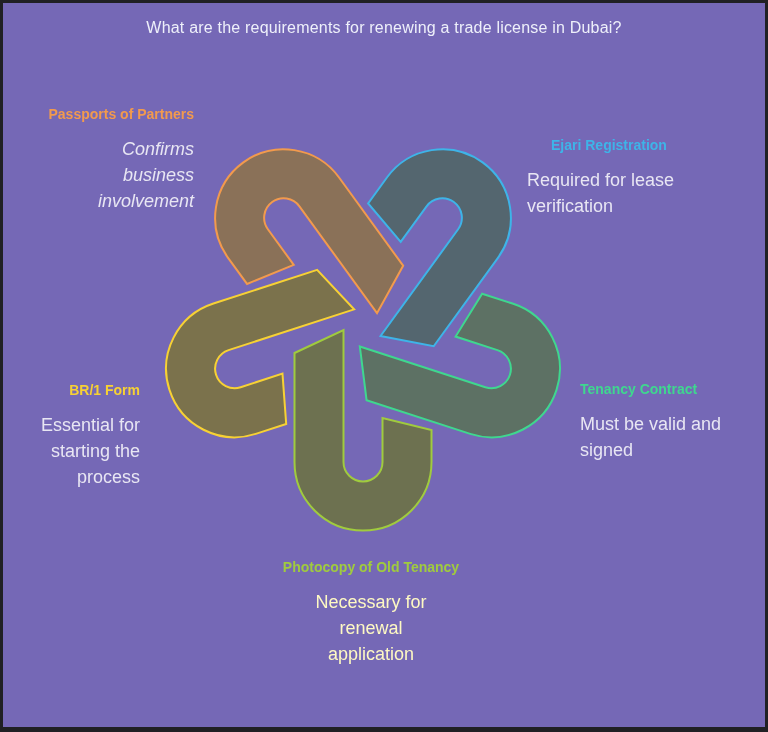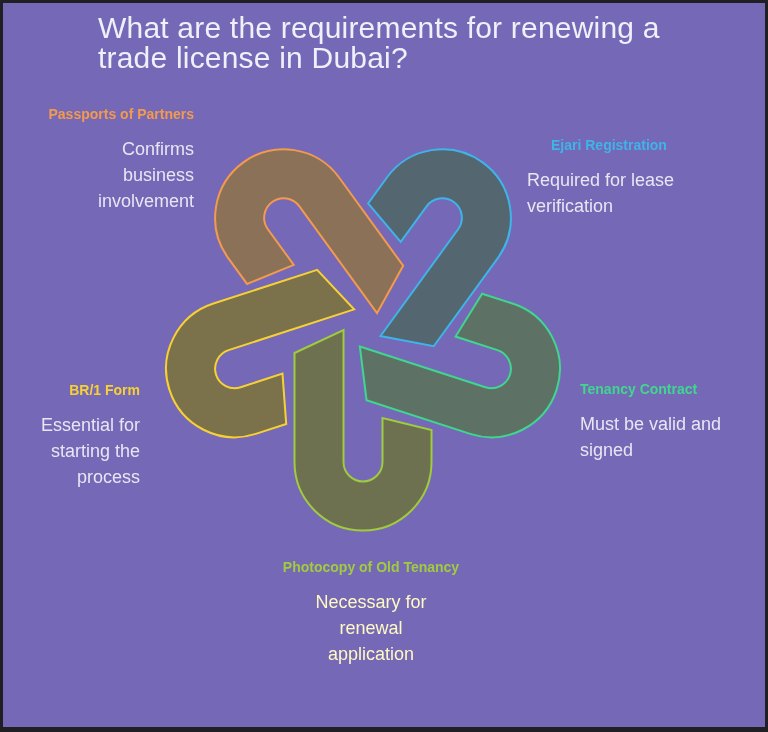--- a/index.html
+++ b/index.html
@@ -23,7 +23,8 @@
     top: 10px; left: 50%;
     transform: translateX(-50%);
     width: 572px;
-    font-size: 30px;
+    text-align: center;
+    font-size: 16px;
     line-height: 30px;
     font-weight: 500;
     color: #eef0fa;

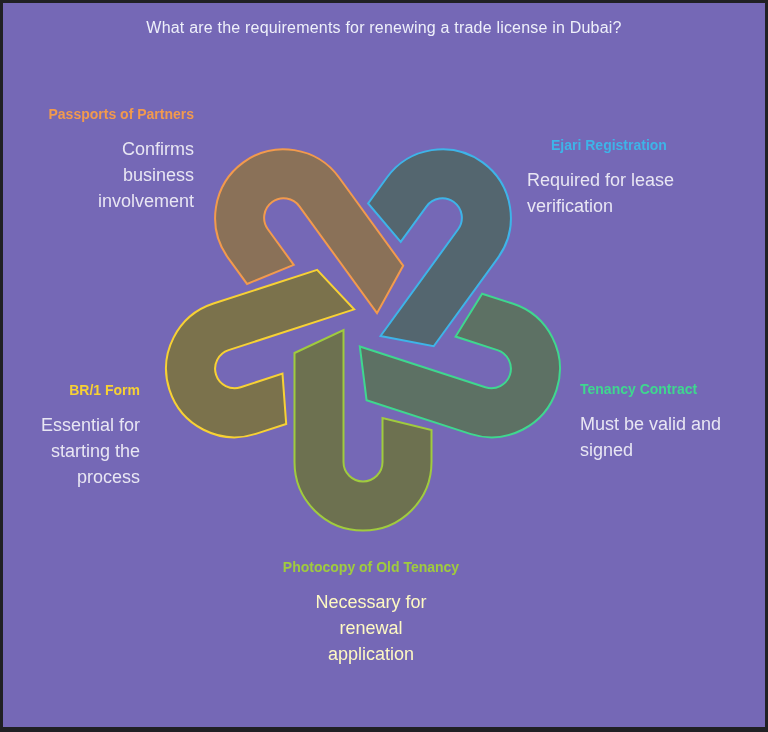--- a/index.html
+++ b/index.html
@@ -53,7 +53,7 @@
   .nowrap .heading { white-space: nowrap; }
 
   .label-passports { top: 99px;  right: 571px; width: 180px; text-align: right; }
-  .label-passports .desc { max-width: 122px; margin-left: auto; }
+  .label-passports .desc { max-width: 122px; margin-left: auto; font-style: italic; }
 
   .label-ejari     { top: 130px; left: 524px;  width: 186px; text-align: left; }
   .label-ejari .desc { max-width: 172px; }

